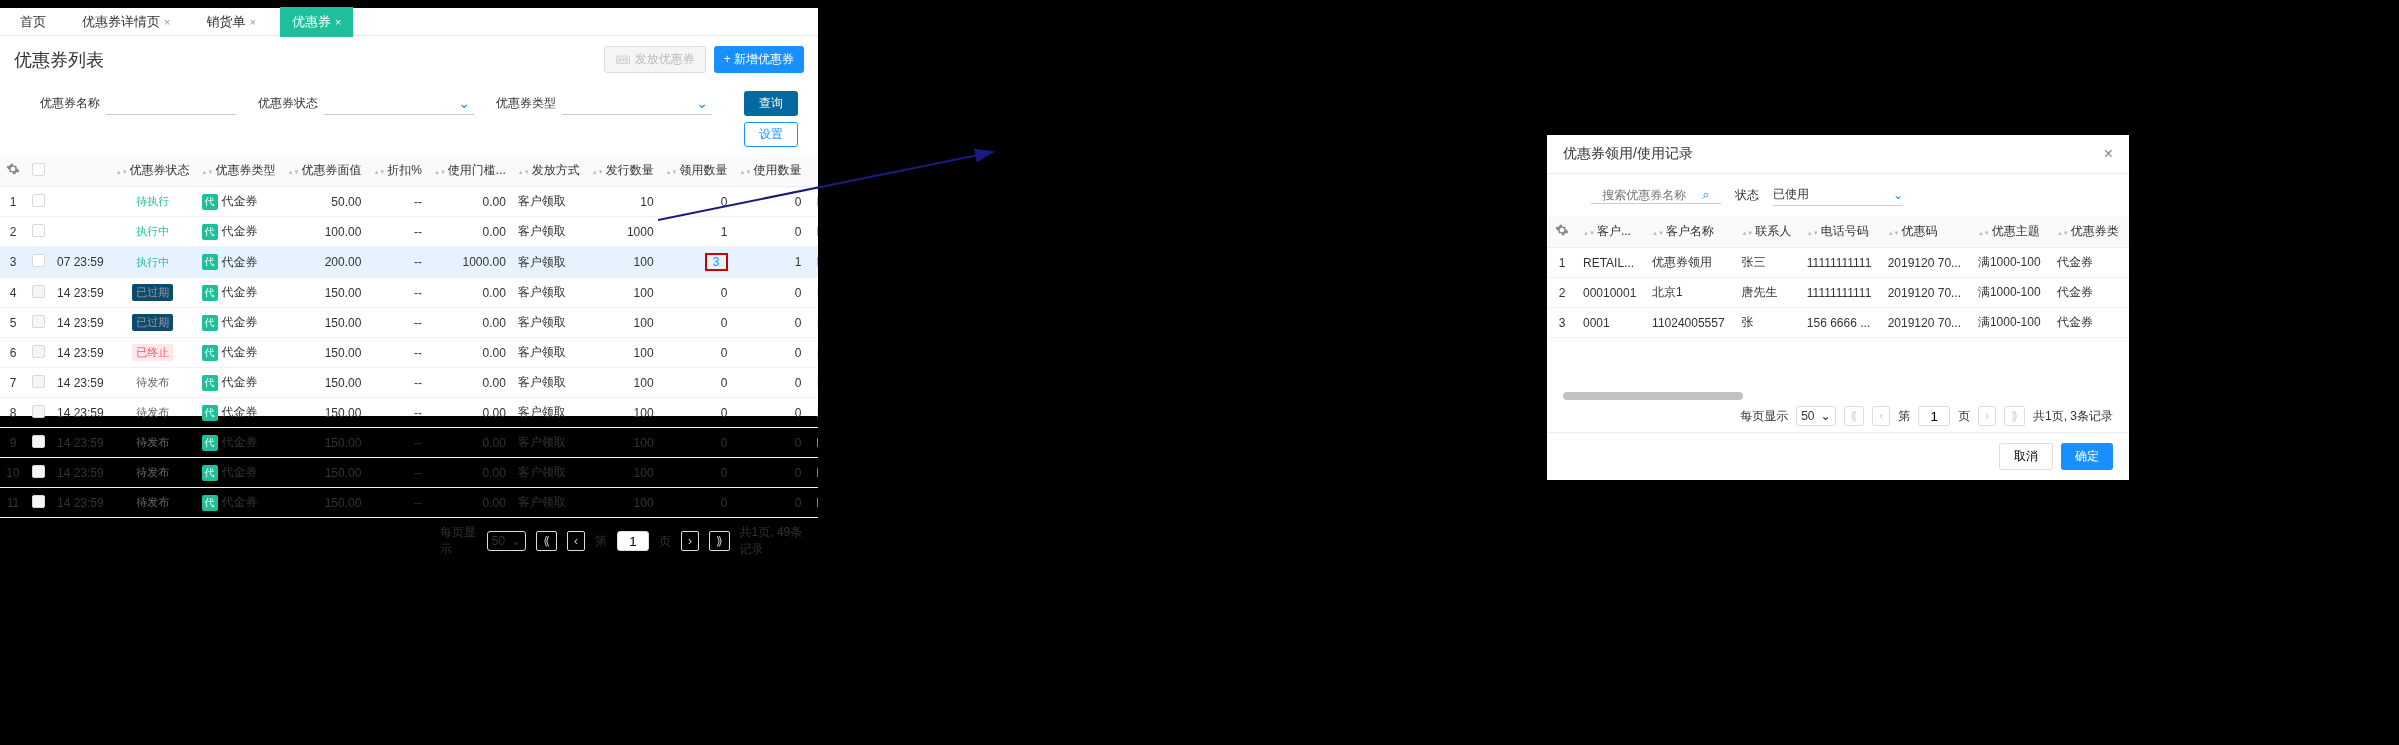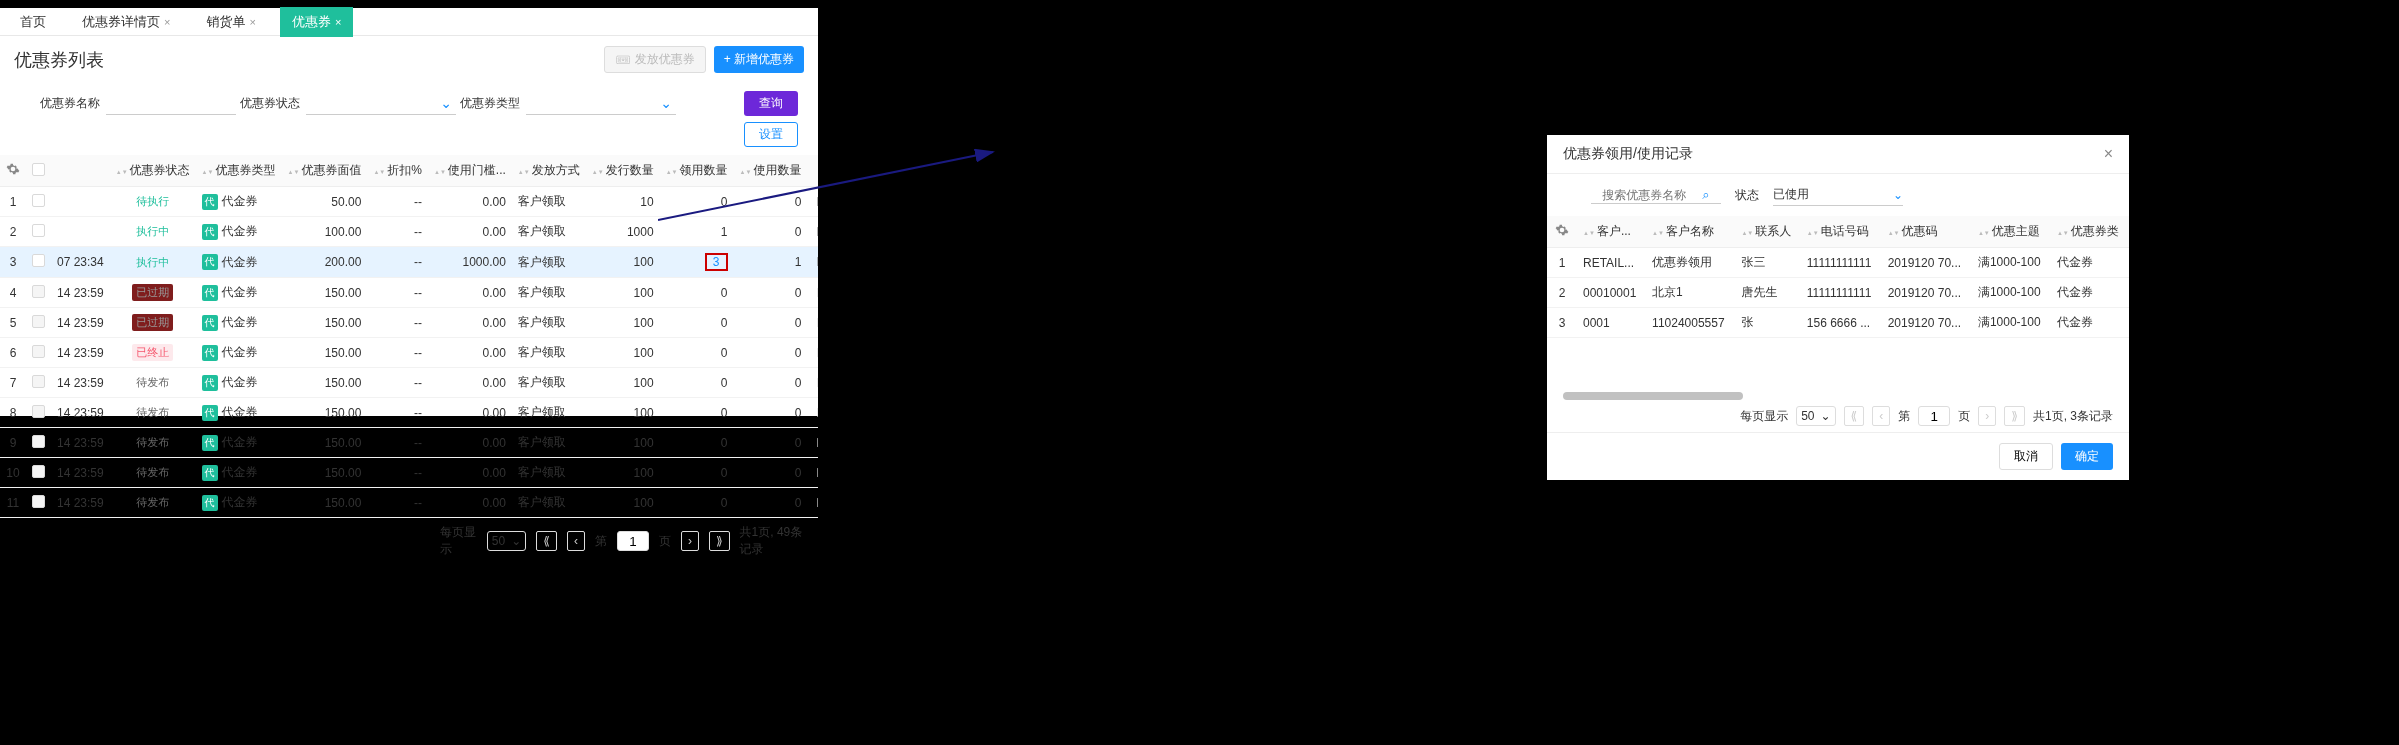--- a/index.html
+++ b/index.html
@@ -23,7 +23,7 @@
 .btn-primary-sm { background: #1890ff; color: #fff; border: none; padding: 4px 10px; border-radius: 3px; font-size: 12px; display:flex; align-items:center; gap:4px;}
 
 
-.filters { display: flex; align-items: flex-start; padding: 8px 20px 8px 40px; gap: 4px; }
+.filters { display: flex; align-items: flex-start; padding: 8px 20px 8px 40px; gap: 22px; }
 .filter-group { display: flex; align-items: center; gap: 6px; }
 .filter-label { font-size: 12px; color: #333; }
 .filter-input { border: none; border-bottom: 1px solid #ccc; height: 24px; width: 130px; padding:0 4px; }

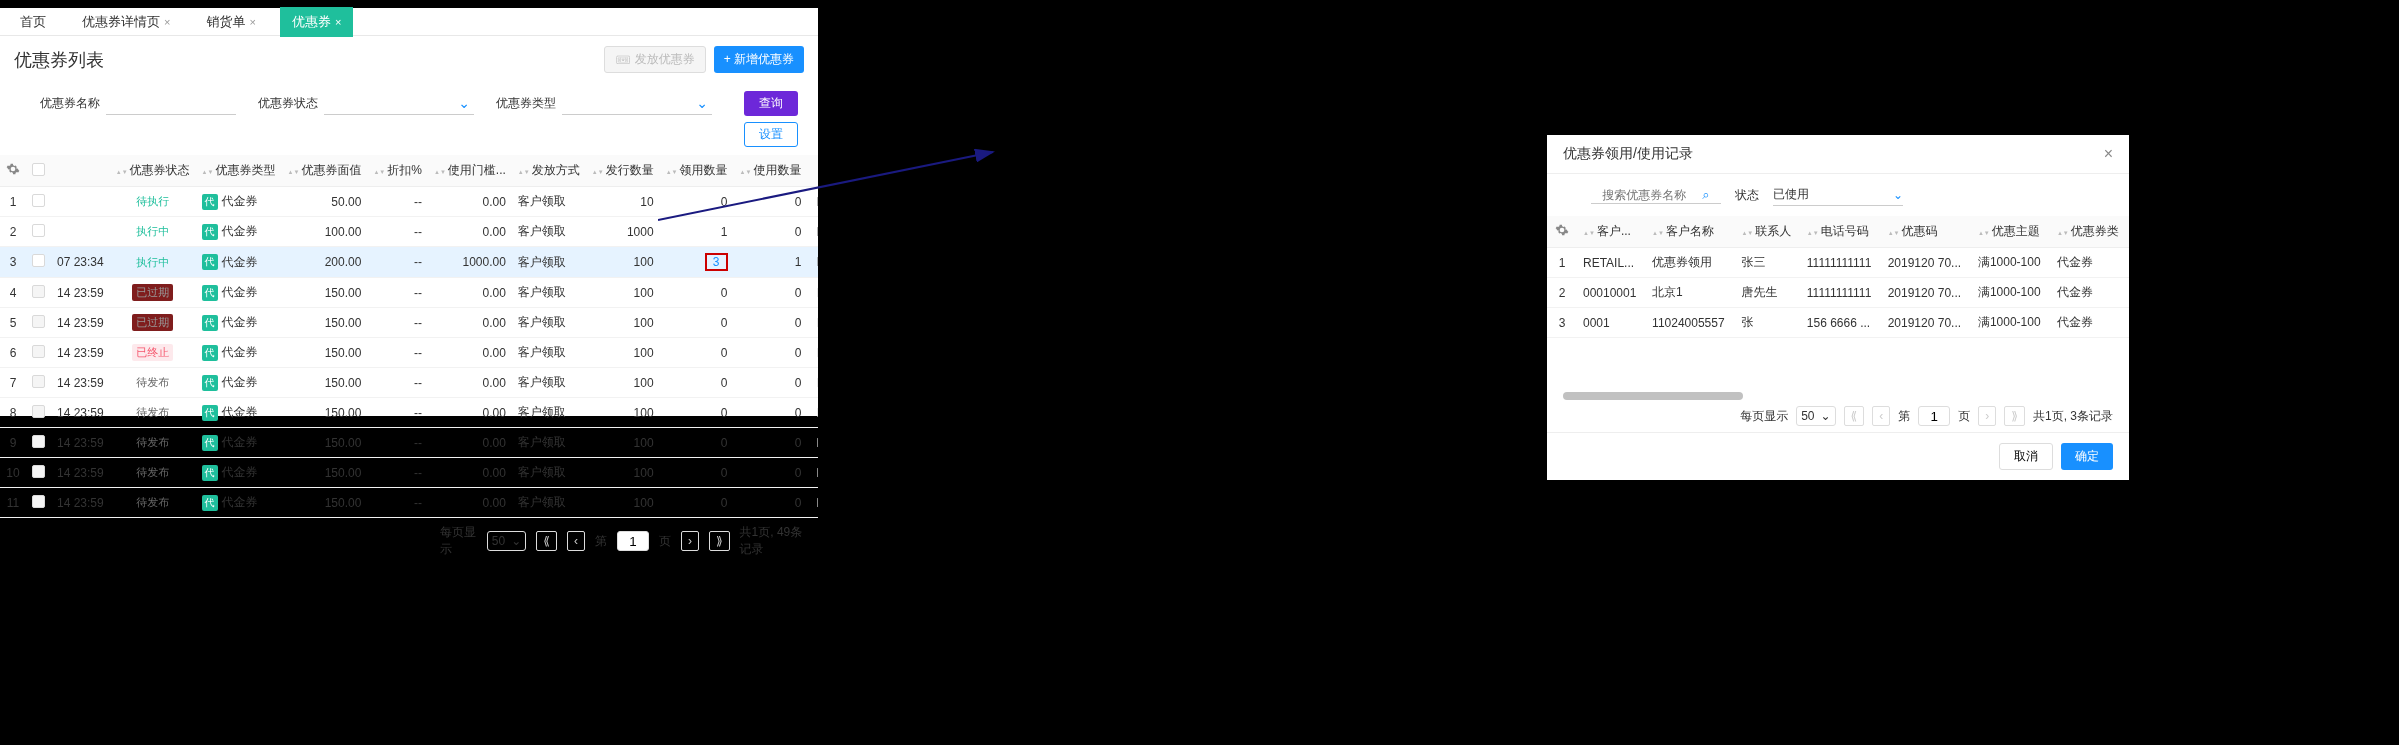--- a/index.html
+++ b/index.html
@@ -30,7 +30,7 @@
 .filter-select { border: none; border-bottom: 1px solid #ccc; height: 24px; width: 150px; padding:0 4px; color: #999; display:flex; justify-content:space-between; align-items:center;}
 .filter-select .chev { color: #1890ff; font-size: 14px;}
 .filter-btns { display: flex; flex-direction: column; gap: 6px; margin-left: auto; }
-.btn-search { background: #6d28d9; color: #fff; border: none; padding: 4px 14px; border-radius: 3px; font-size: 12px; }
+.btn-search { background: #0369a1; color: #fff; border: none; padding: 4px 14px; border-radius: 3px; font-size: 12px; }
 .btn-reset { background: #fff; color: #1890ff; border: 1px solid #1890ff; padding: 3px 14px; border-radius: 3px; font-size: 12px; }
 
 

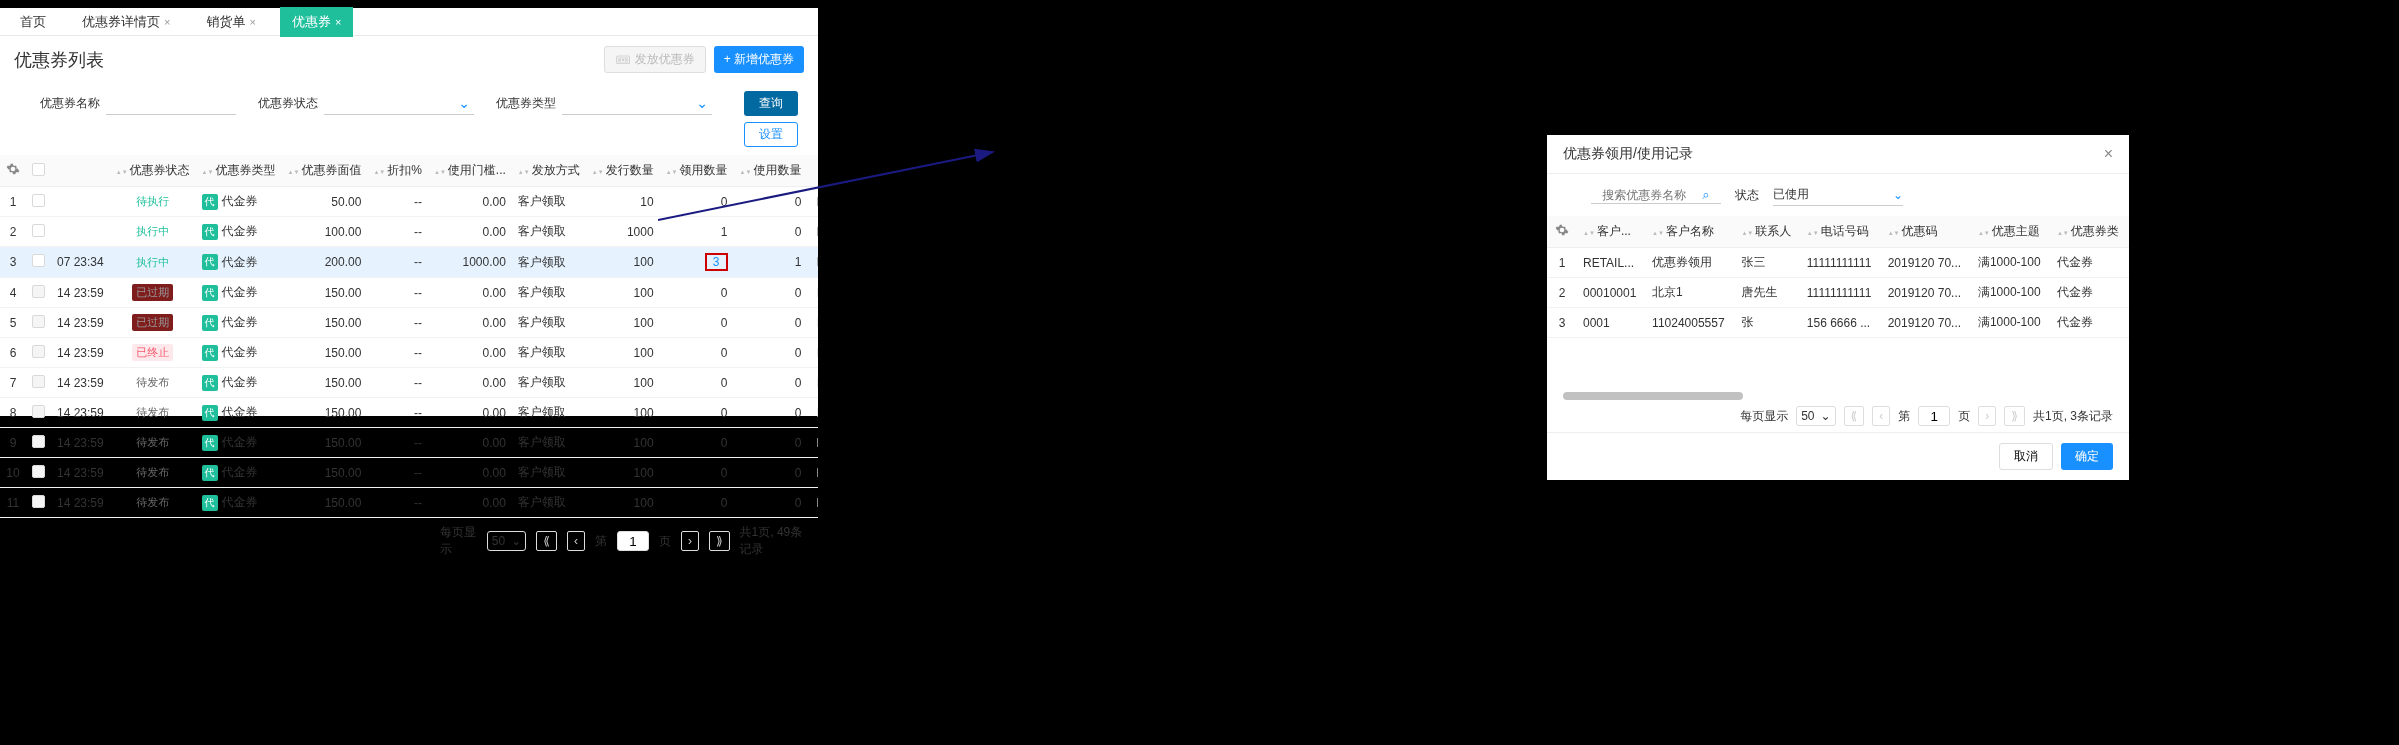--- a/index.html
+++ b/index.html
@@ -211,7 +211,7 @@
           <tr class="highlight">
     <td class="center">3</td>
     <td class="center"><span class="checkbox "></span></td>
-    <td class="left">07 23:34</td>
+    <td class="left">07 23:59</td>
     <td class="center"><span class="status-tag status-执行中">执行中</span></td>
     <td class="left"><span class="type-badge">代</span>代金券</td>
     <td>200.00</td>

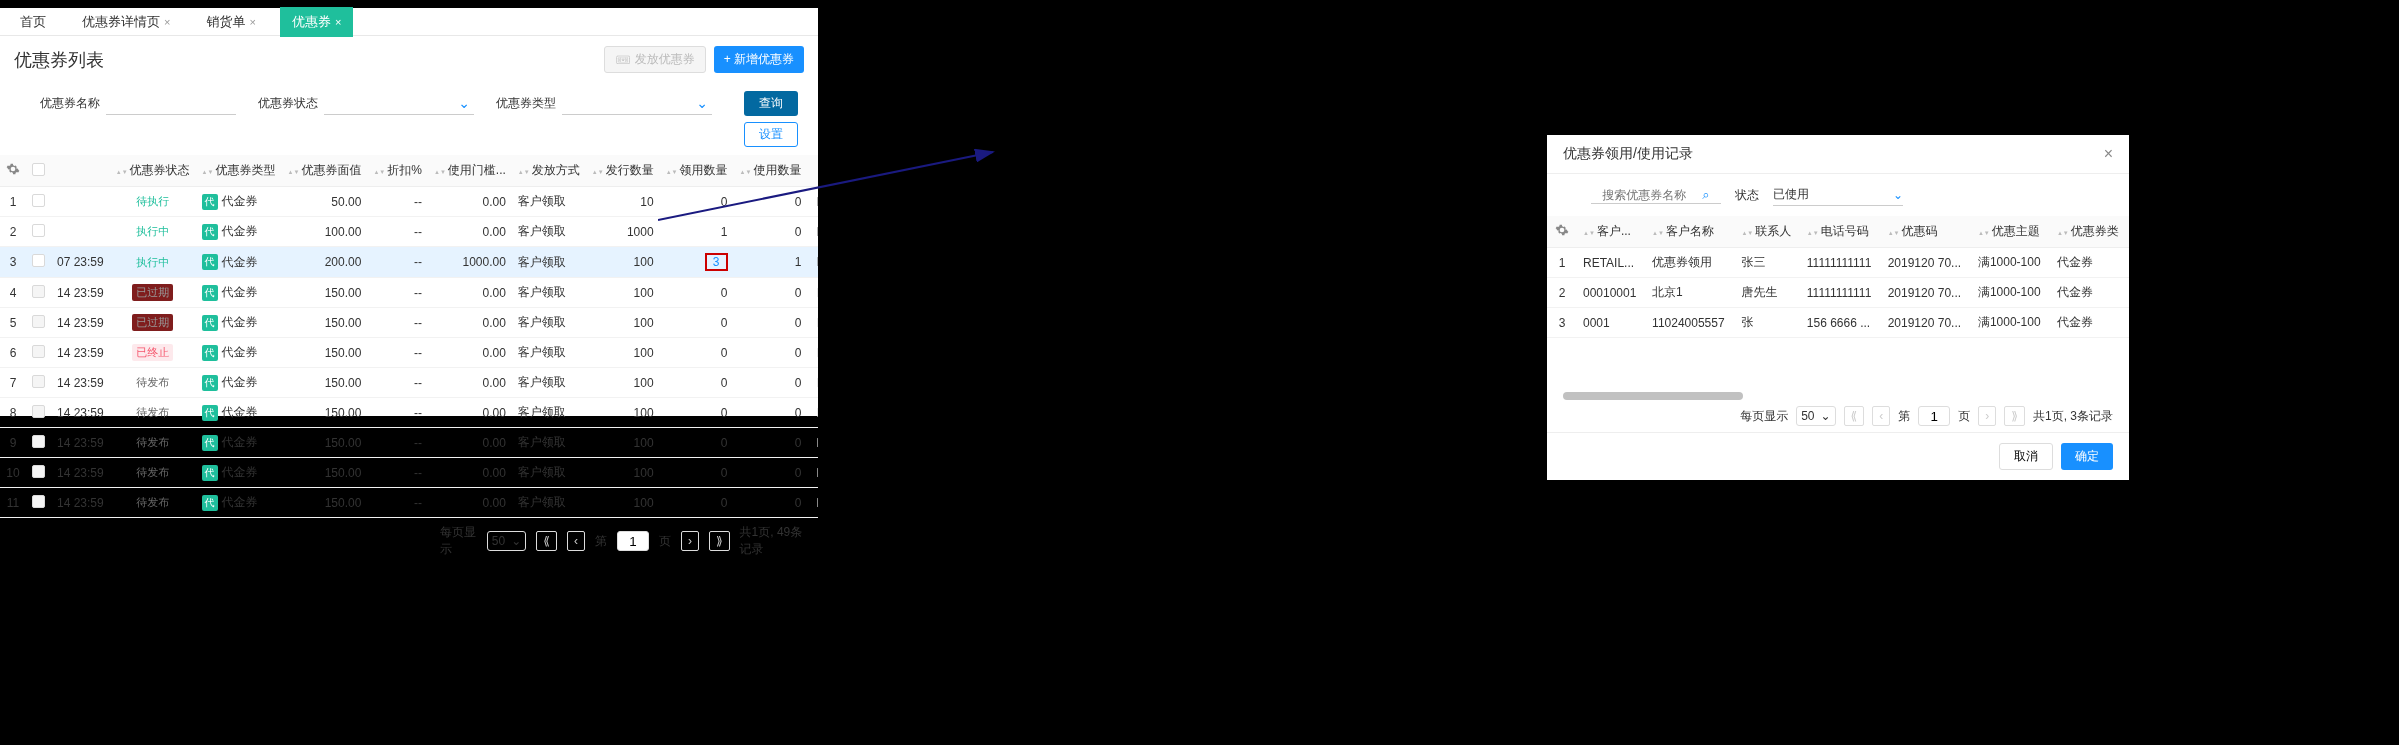--- a/index.html
+++ b/index.html
@@ -47,7 +47,7 @@
 .status-tag { display: inline-block; padding: 0px 2px; font-size: 11px;}
 .status-待执行 { color: #1fbf9c; }
 .status-执行中 { color: #1fbf9c; }
-.status-已过期 { color: #999; background:#7f1d1d; border-radius:2px; padding:1px 4px;}
+.status-已过期 { color: #999; background:#0c4a6e; border-radius:2px; padding:1px 4px;}
 .status-已终止 { color: #f5576d; background:#fde9ec; border-radius:2px; padding:1px 4px;}
 .status-待发布 { color: #666; }
 .type-badge { display: inline-block; width: 16px; height: 16px; background: #1fbf9c; color: #fff; font-size: 10px; text-align: center; line-height: 16px; border-radius: 2px; margin-right: 4px; vertical-align: middle;}

